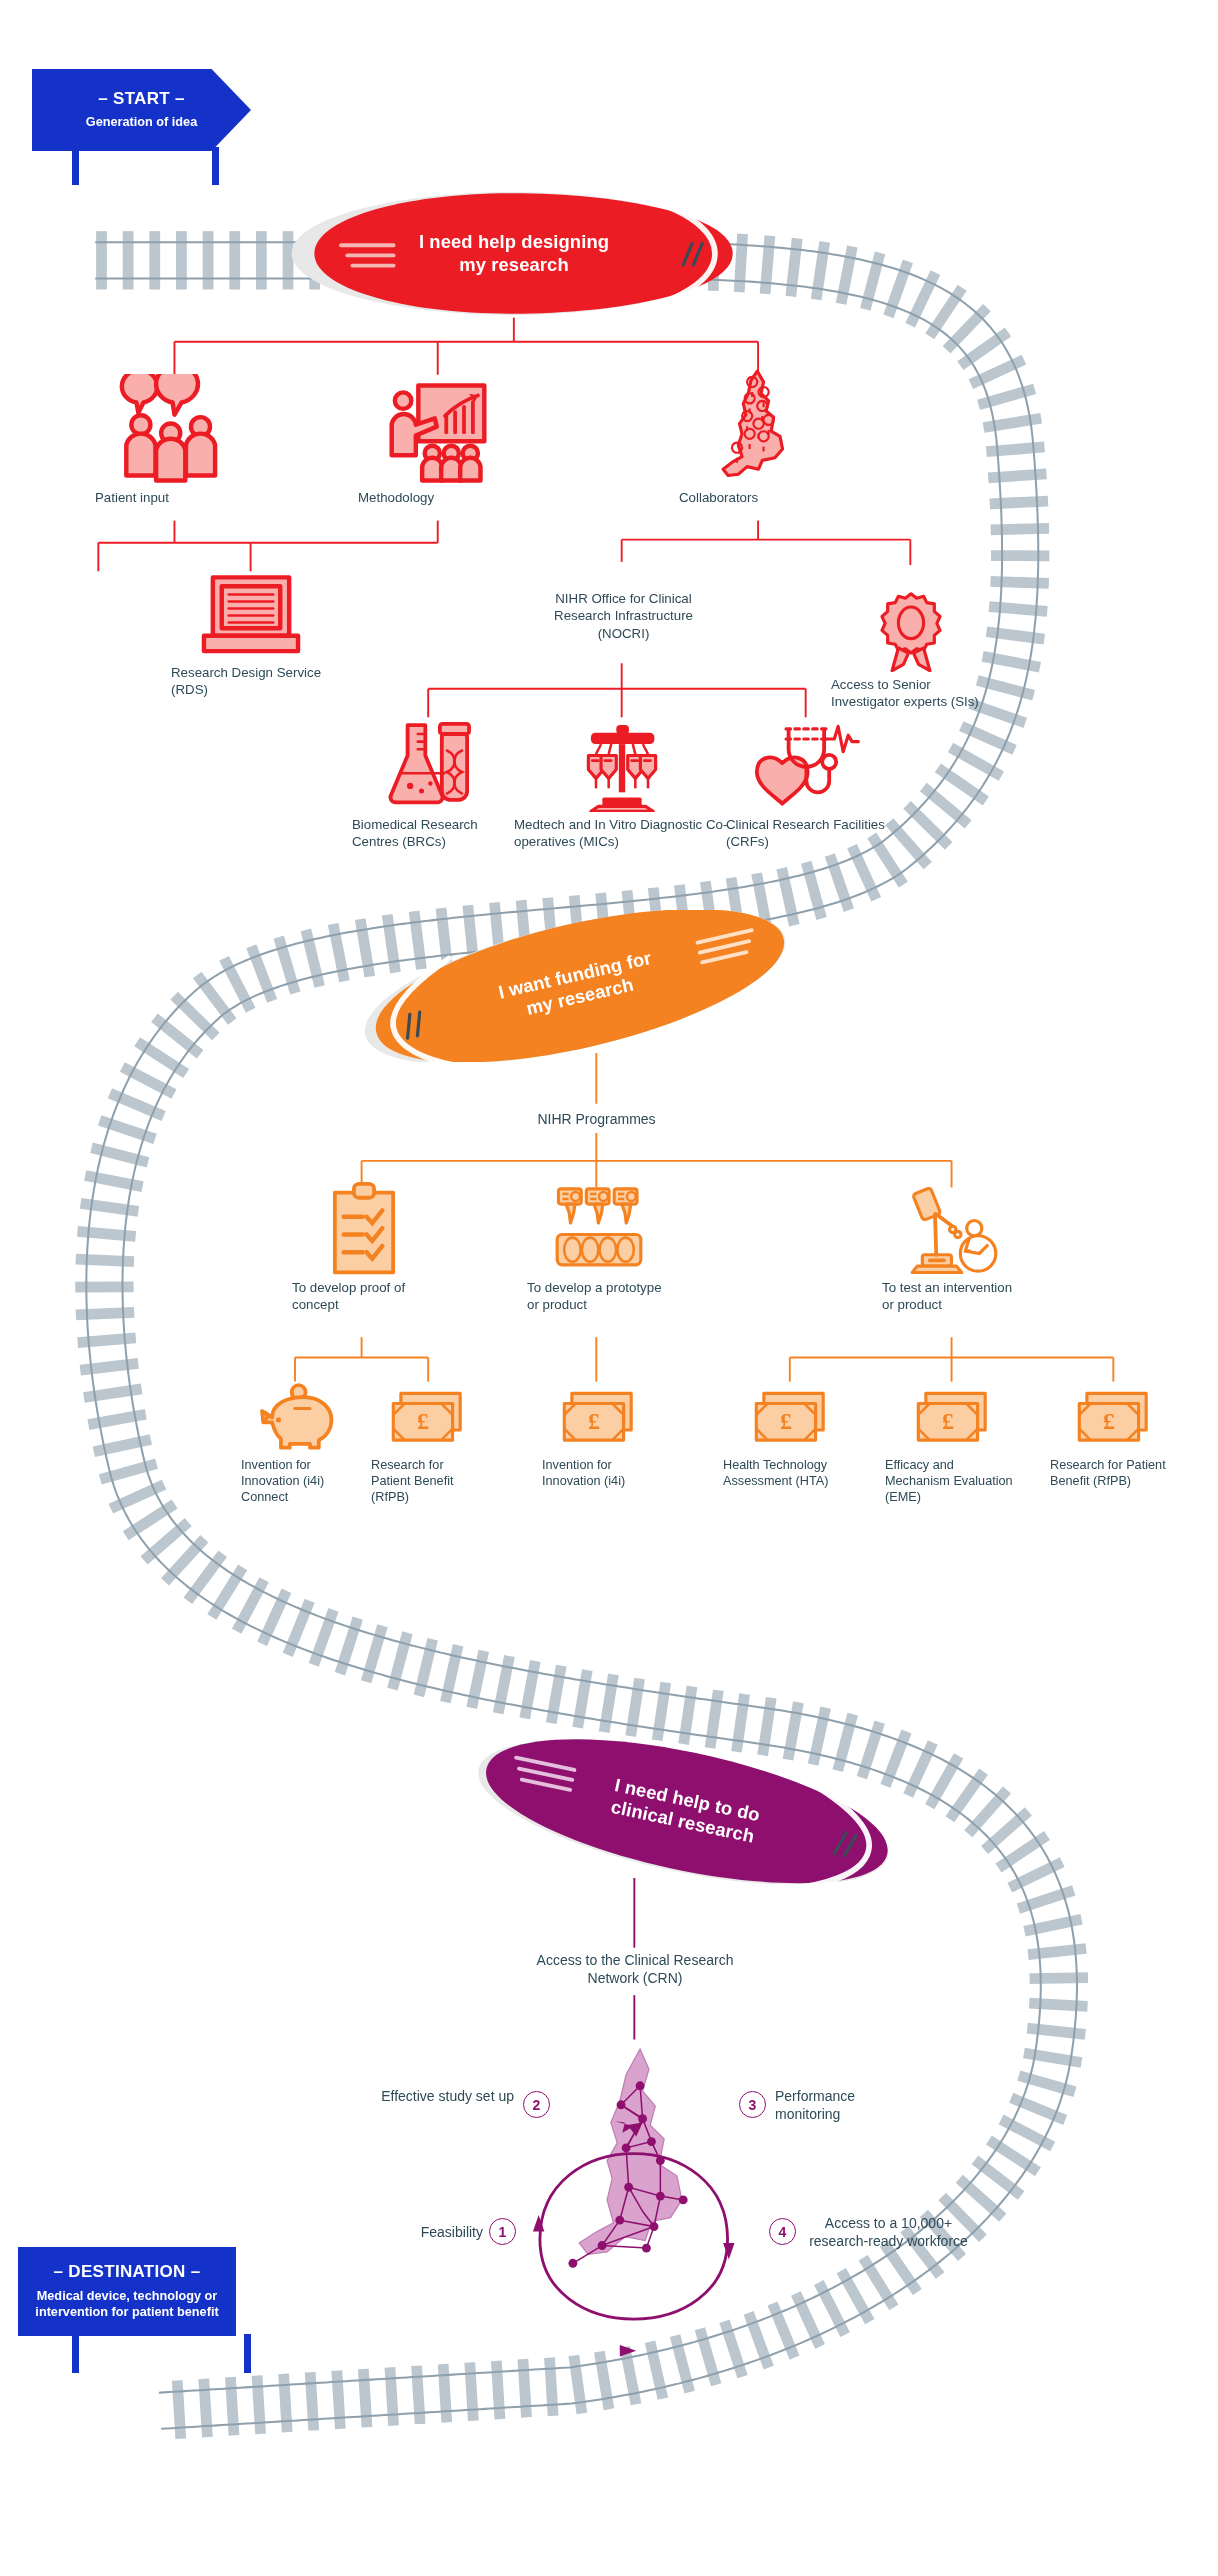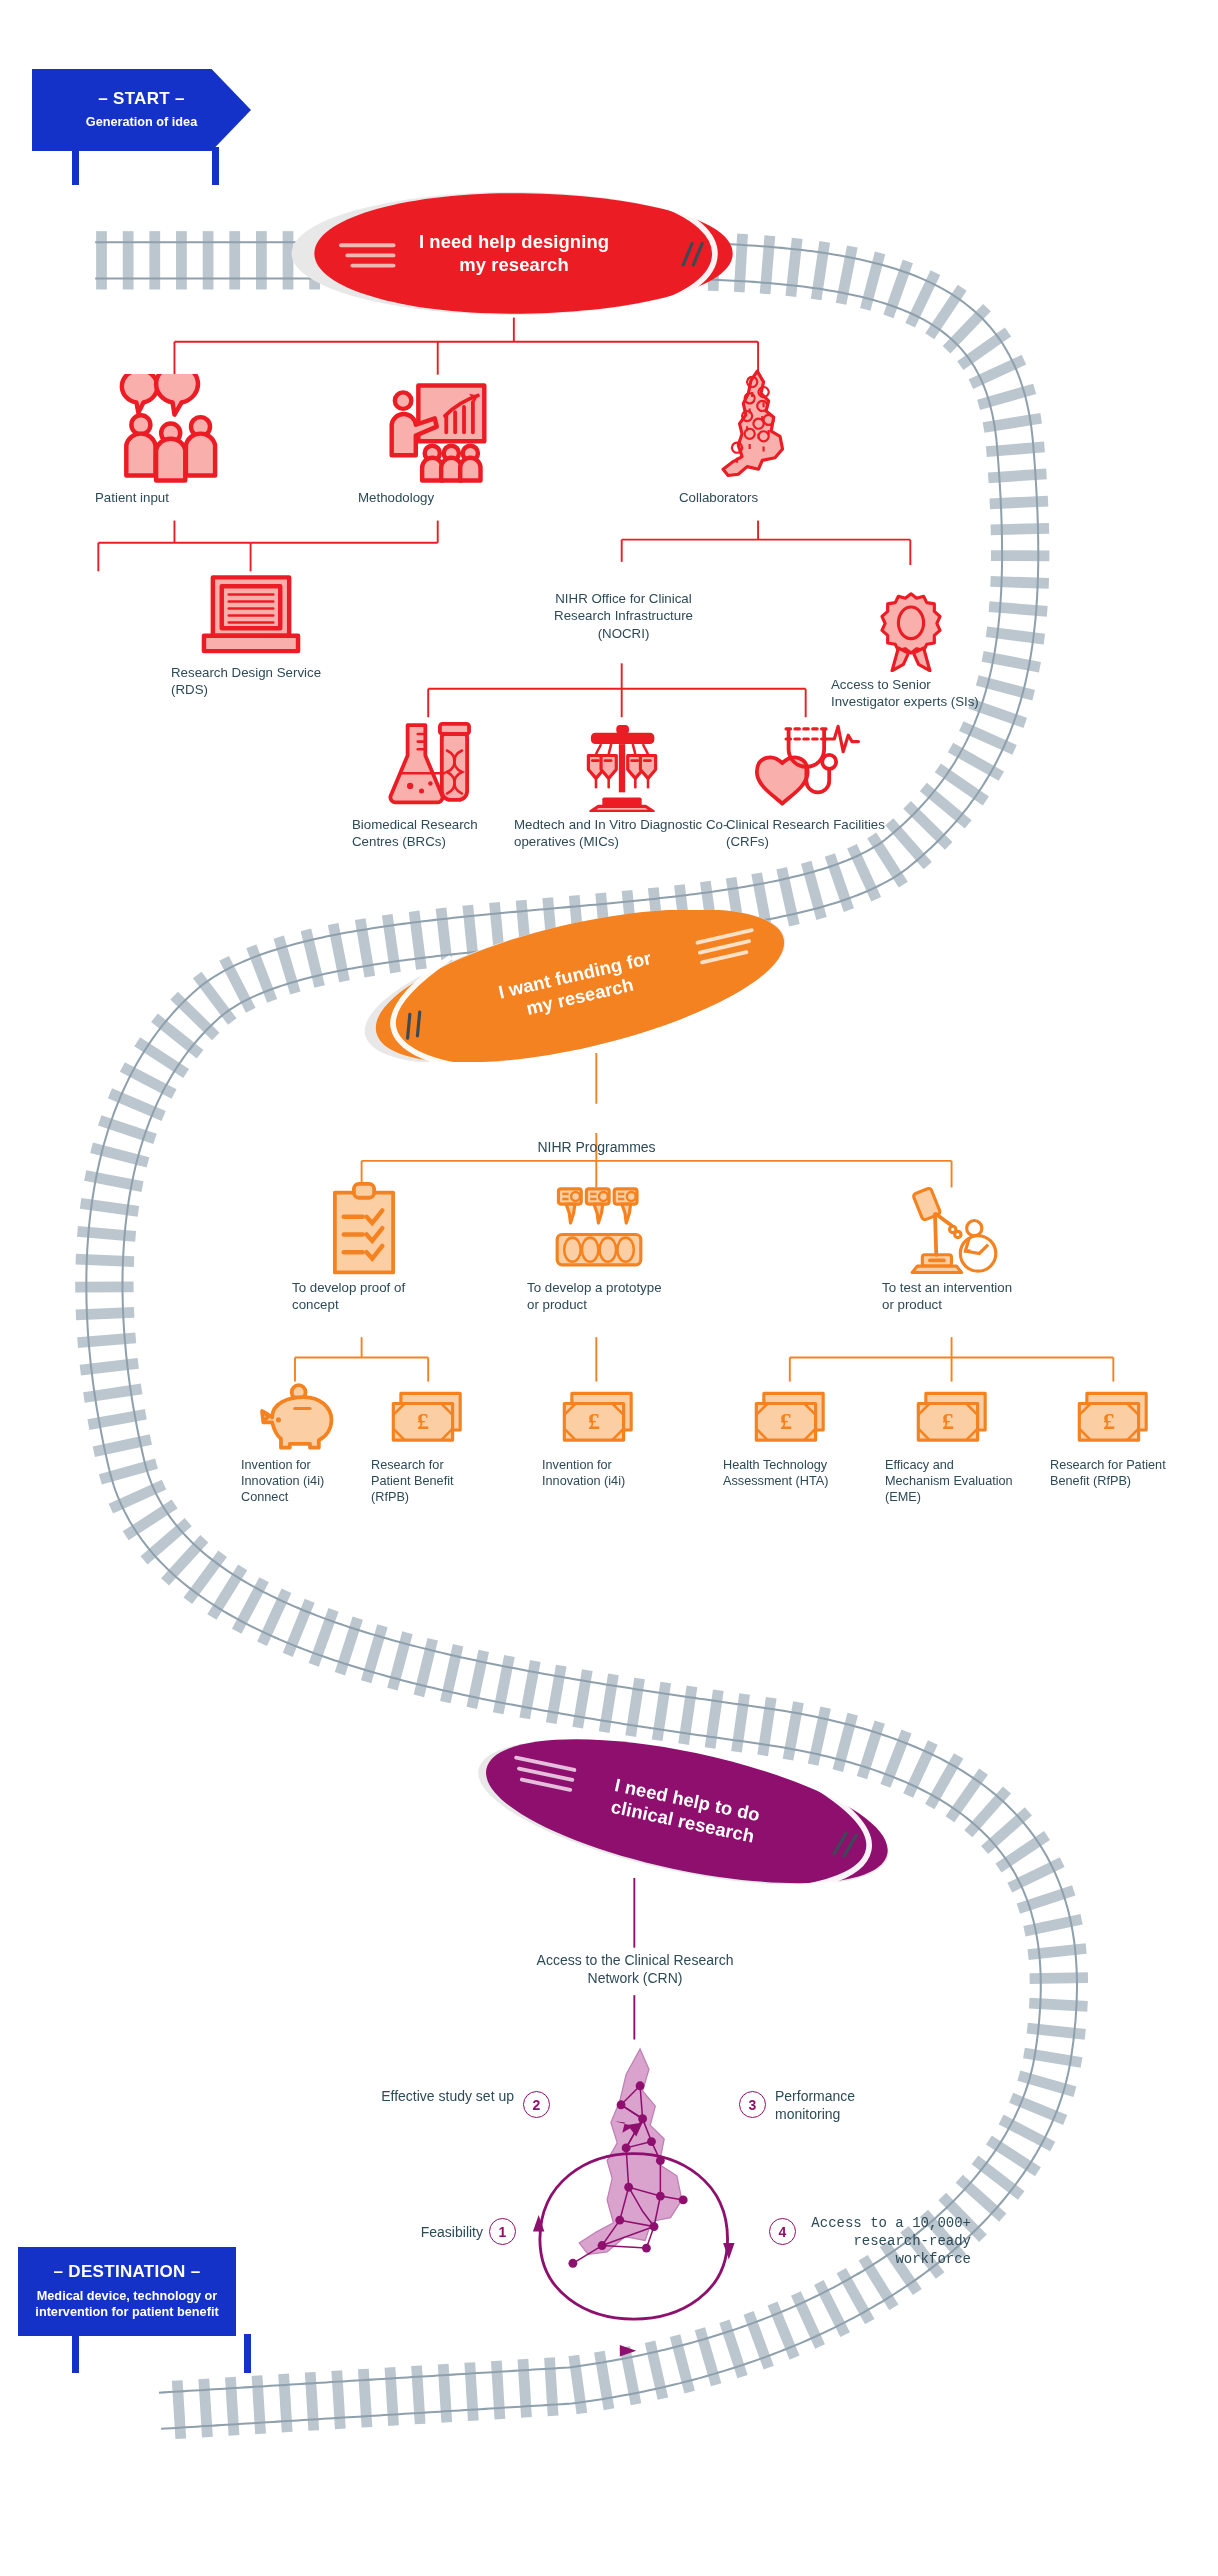--- a/index.html
+++ b/index.html
@@ -537,7 +537,7 @@
     </div>
   </div>
 
-  <div class="plain-label" style="left:495px; top:1110px; width:203px; font-size:14px;margin-top:28px;">
+  <div class="plain-label" style="left:495px; top:1110px; width:203px; font-size:14px;">
     <span>NIHR Programmes</span>
   </div>
 

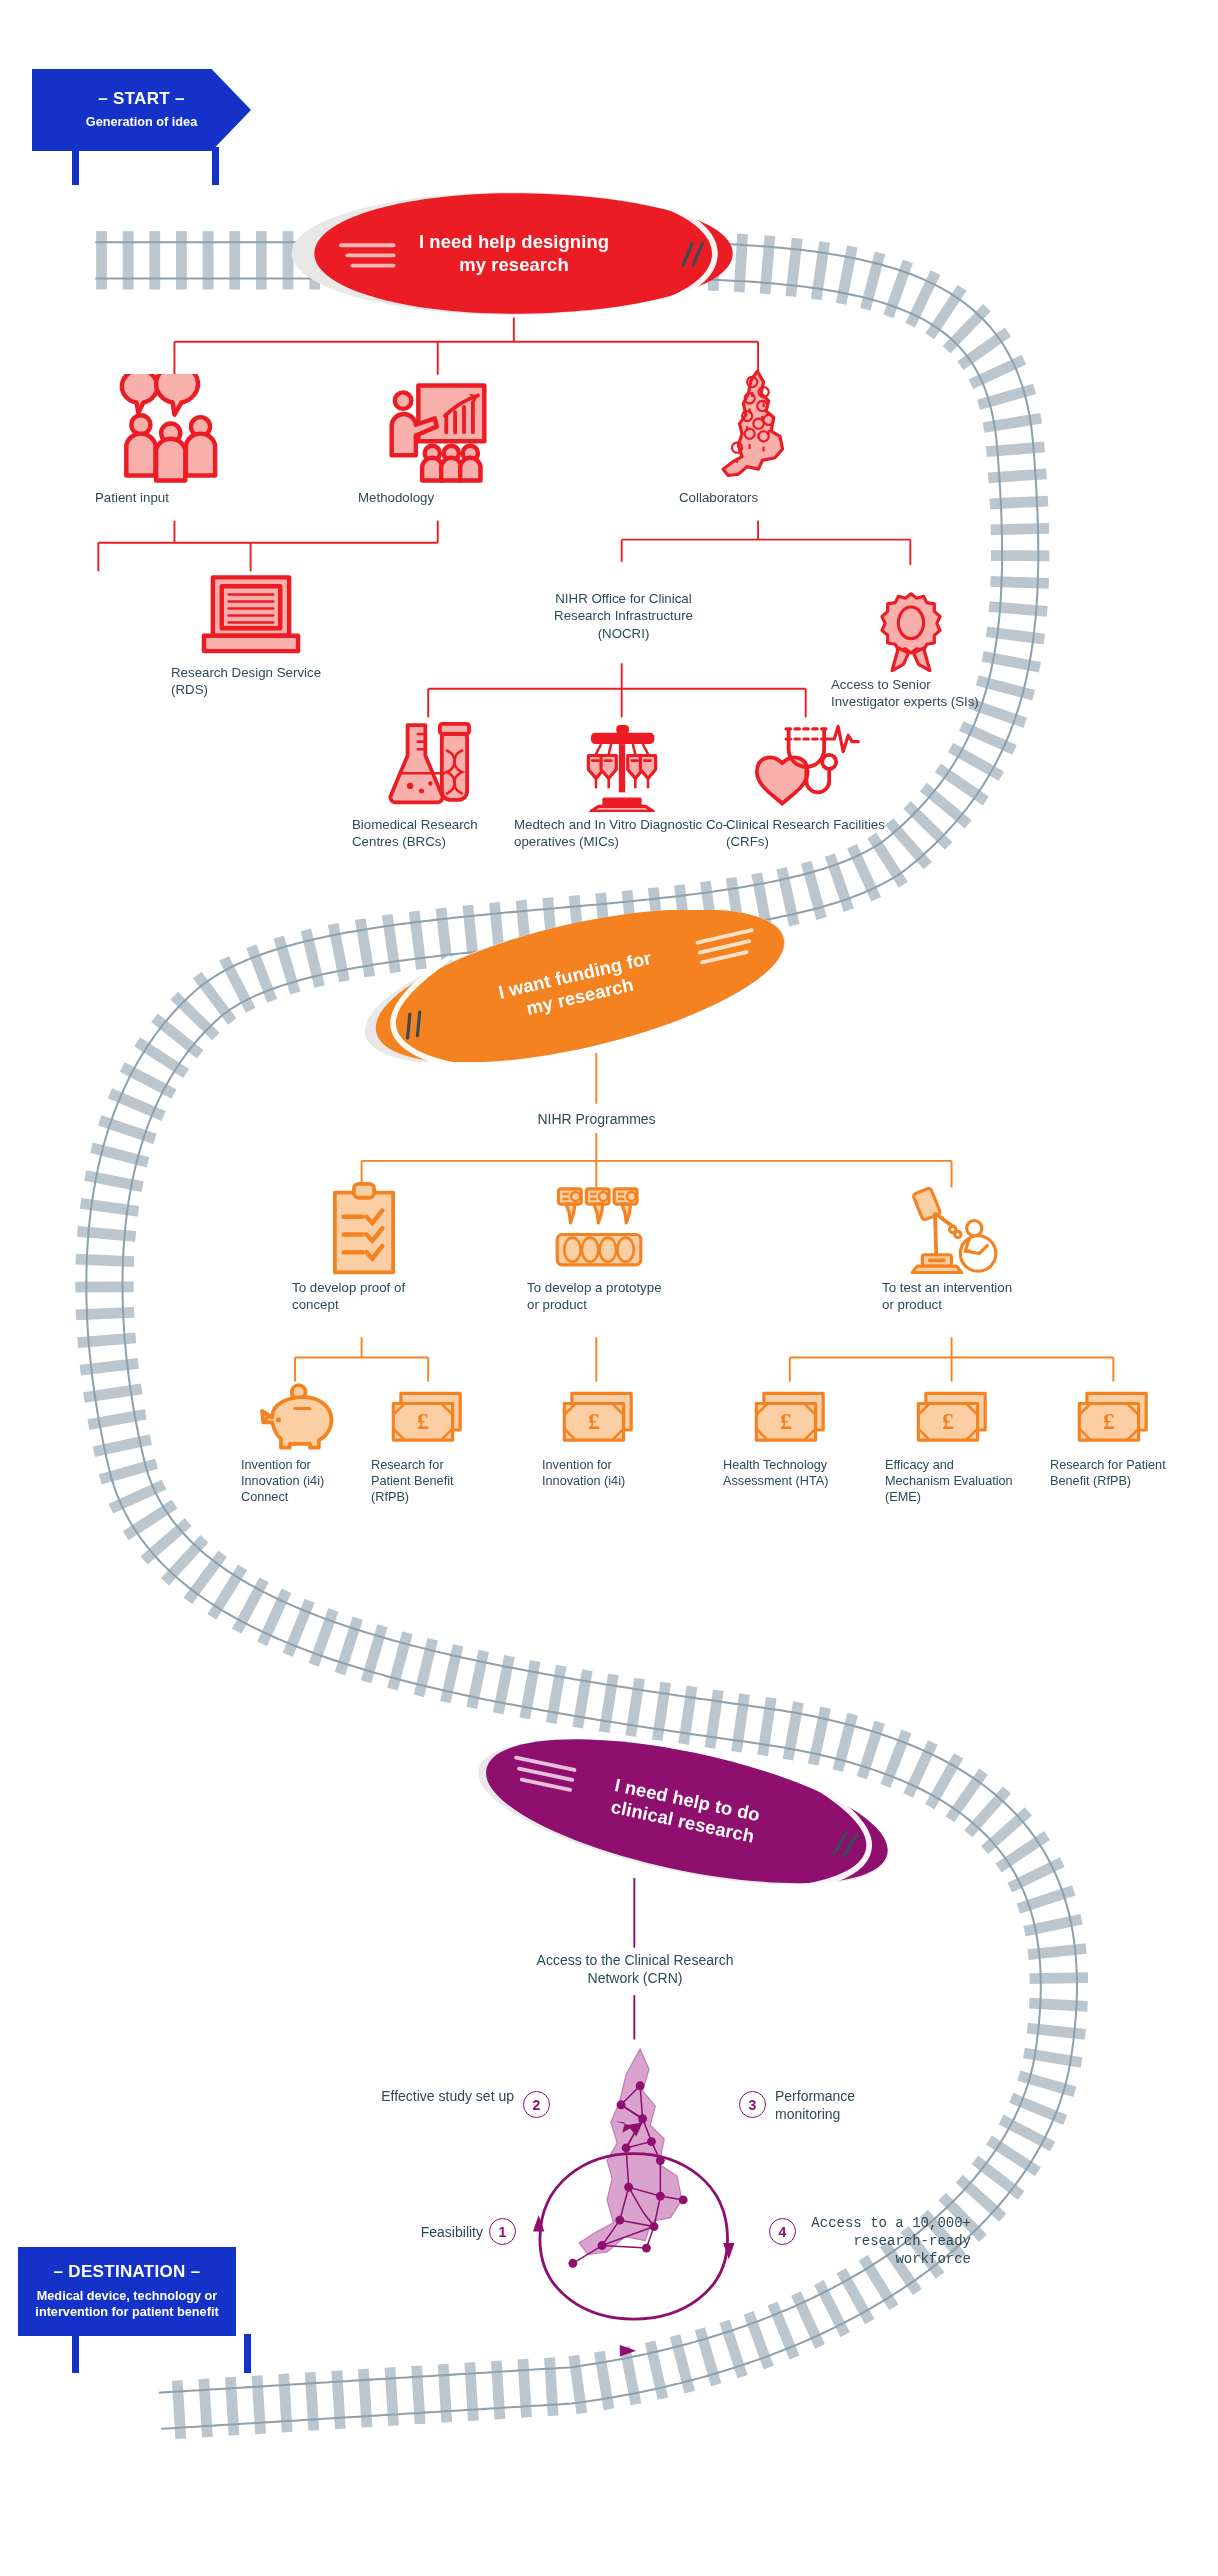--- a/index.html
+++ b/index.html
@@ -855,7 +855,7 @@
   <div class="cyc-label" style="left:362px; top:2223px; width:121px; text-align:right;">
     <span>Feasibility</span>
   </div>
-  <div class="cyc-label" style="left:806px; top:2214px; width:165px; text-align:right;font-family:Liberation Mono, monospace;">
+  <div class="cyc-label" style="left:806px; top:2214px; width:165px; text-align:center;">
     <span>Access to a 10,000+ research-ready workforce</span>
   </div>
 

